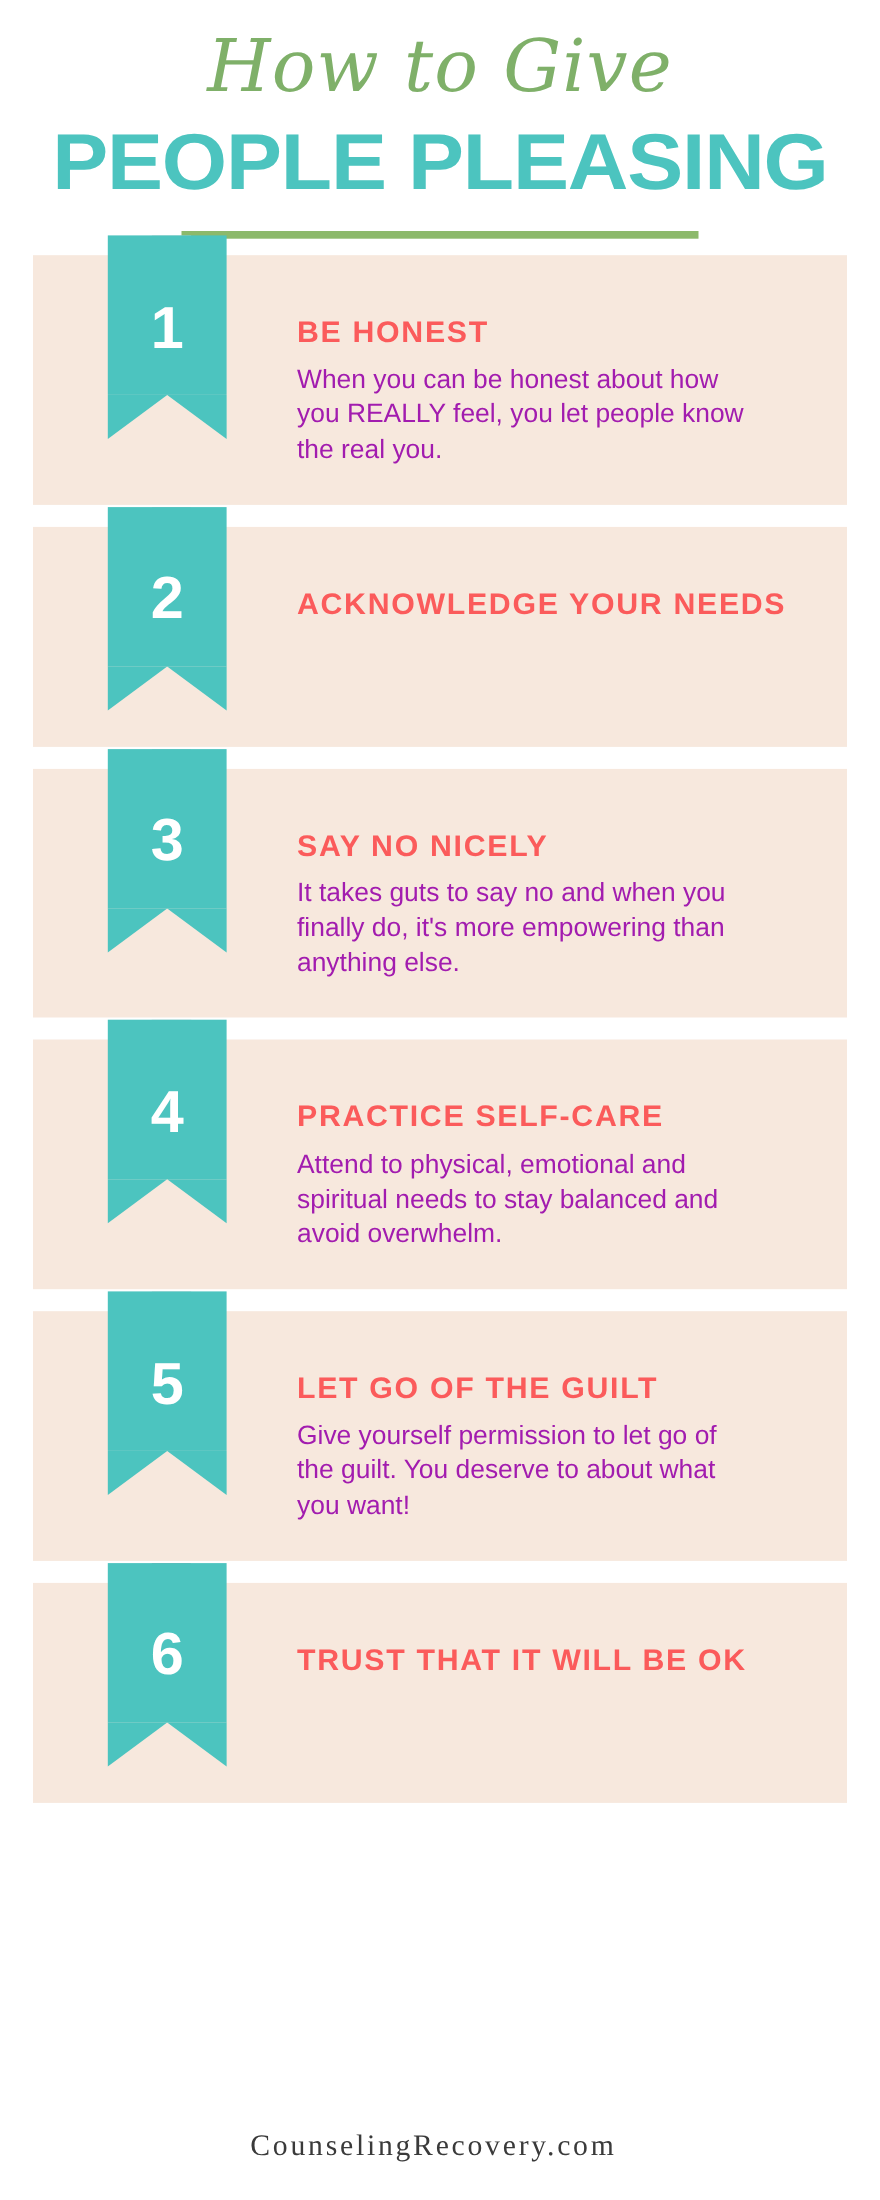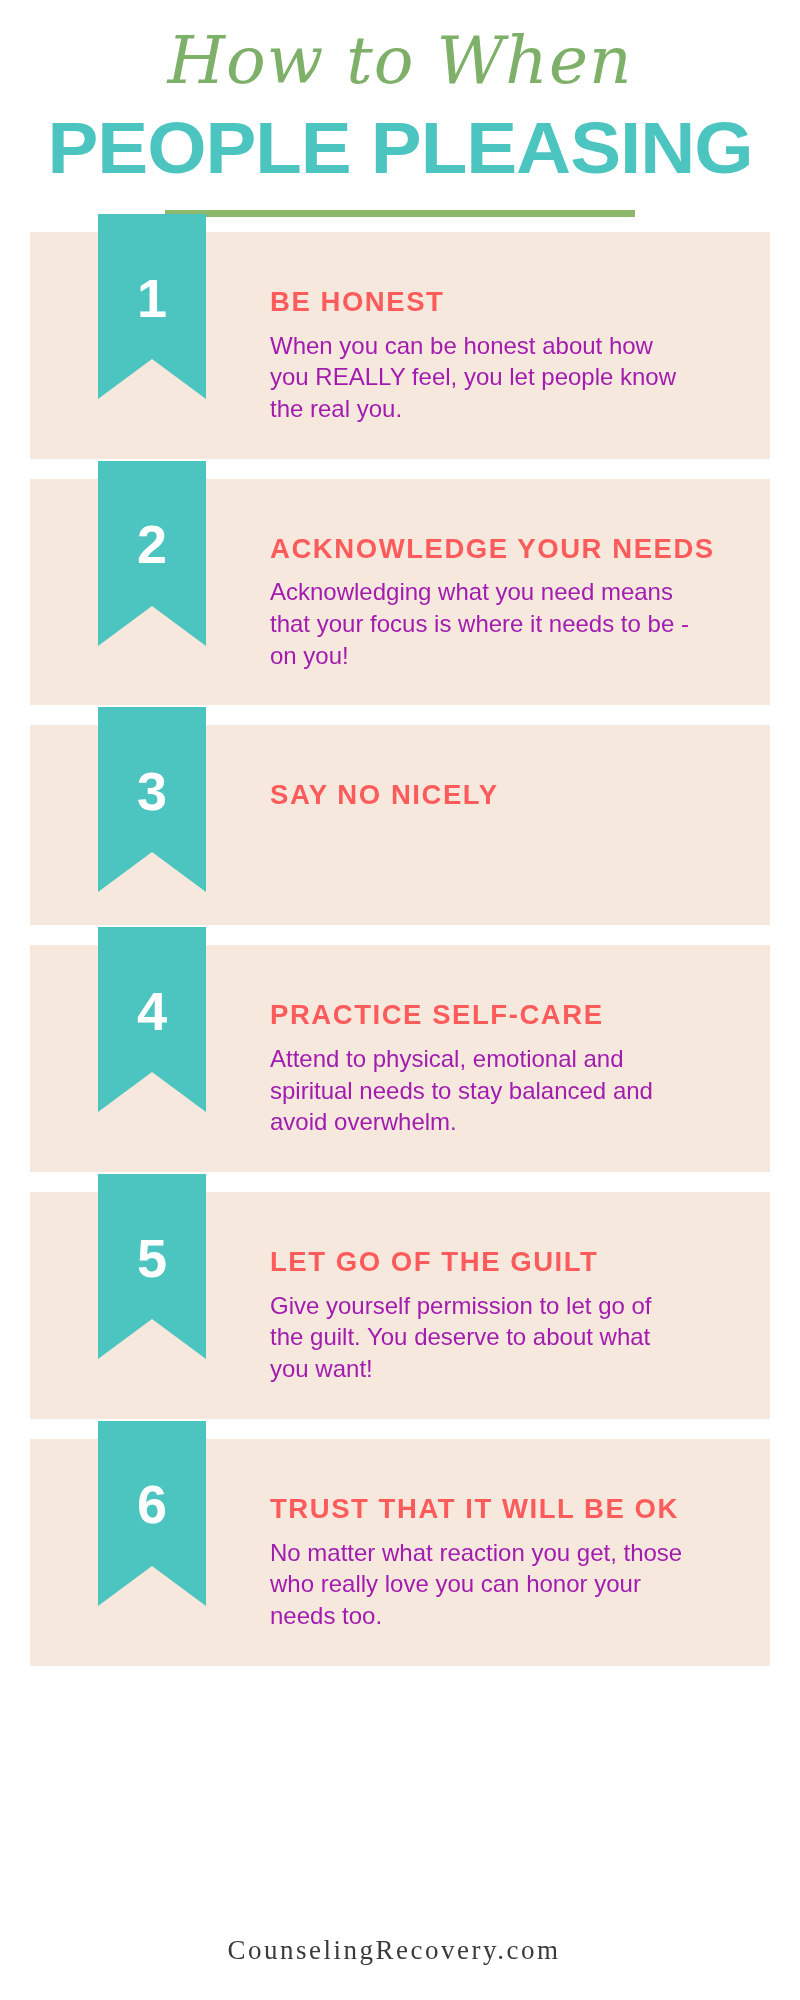--- a/index.html
+++ b/index.html
@@ -161,7 +161,7 @@
 <div class="page">
 
   <div class="header">
-    <div class="title-script">How to When</div>
+    <div class="title-script">How to Give</div>
     <div class="title-main">PEOPLE PLEASING</div>
     <div class="title-rule"></div>
   </div>

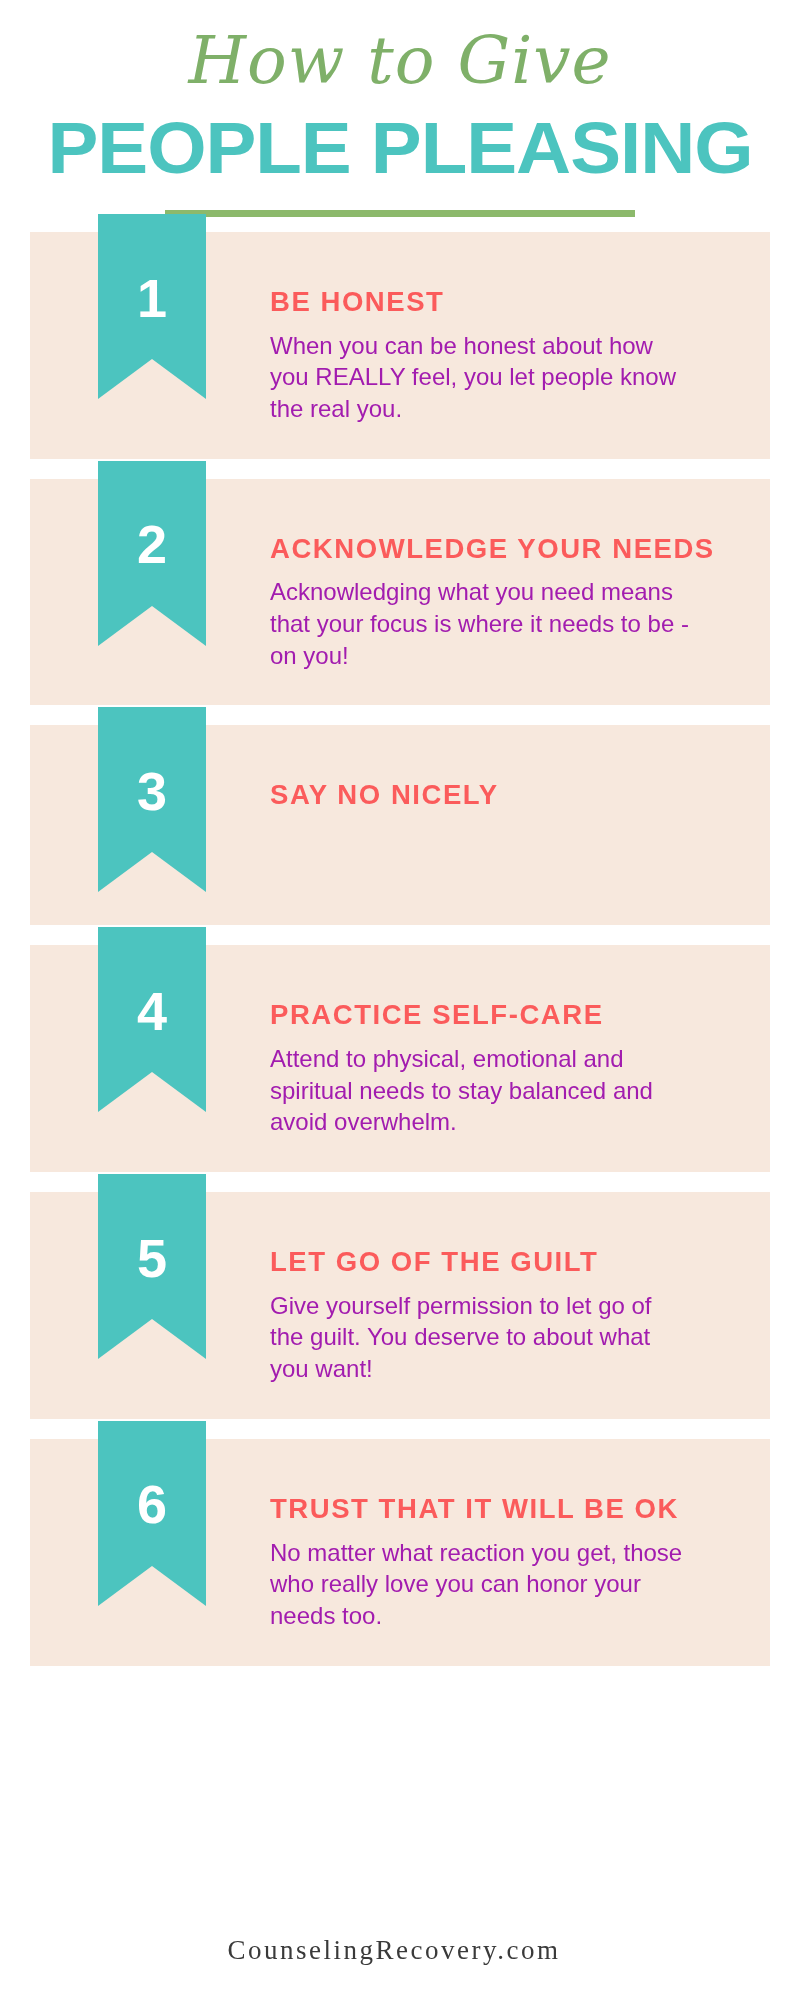--- a/index.html
+++ b/index.html
@@ -188,7 +188,6 @@
         </div>
         <div class="card-inner">
           <div class="card-title">ACKNOWLEDGE YOUR NEEDS</div>
-          <div class="card-body">Acknowledging what you need means that your focus is where it needs to be - on you!</div>
         </div>
       </div>
       <div class="card">

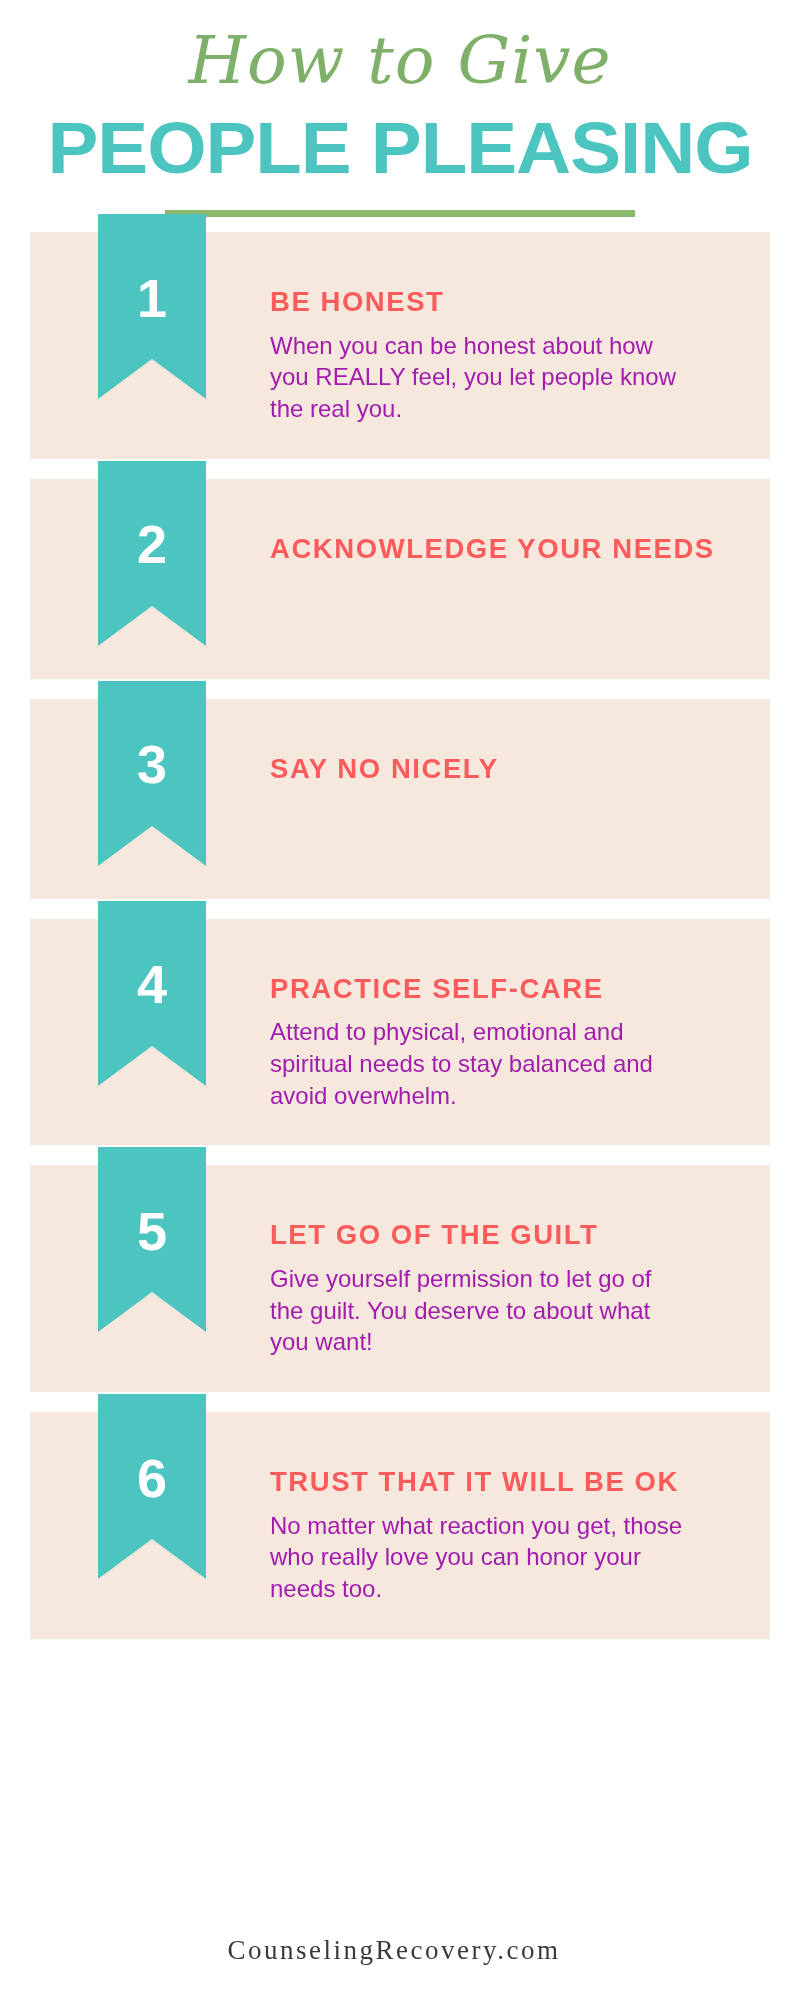--- a/index.html
+++ b/index.html
@@ -199,6 +199,7 @@
         </div>
         <div class="card-inner">
           <div class="card-title">SAY NO NICELY</div>
+          <div class="card-body">It takes guts to say no and when you finally do, it's more empowering than anything else.</div>
         </div>
       </div>
       <div class="card">

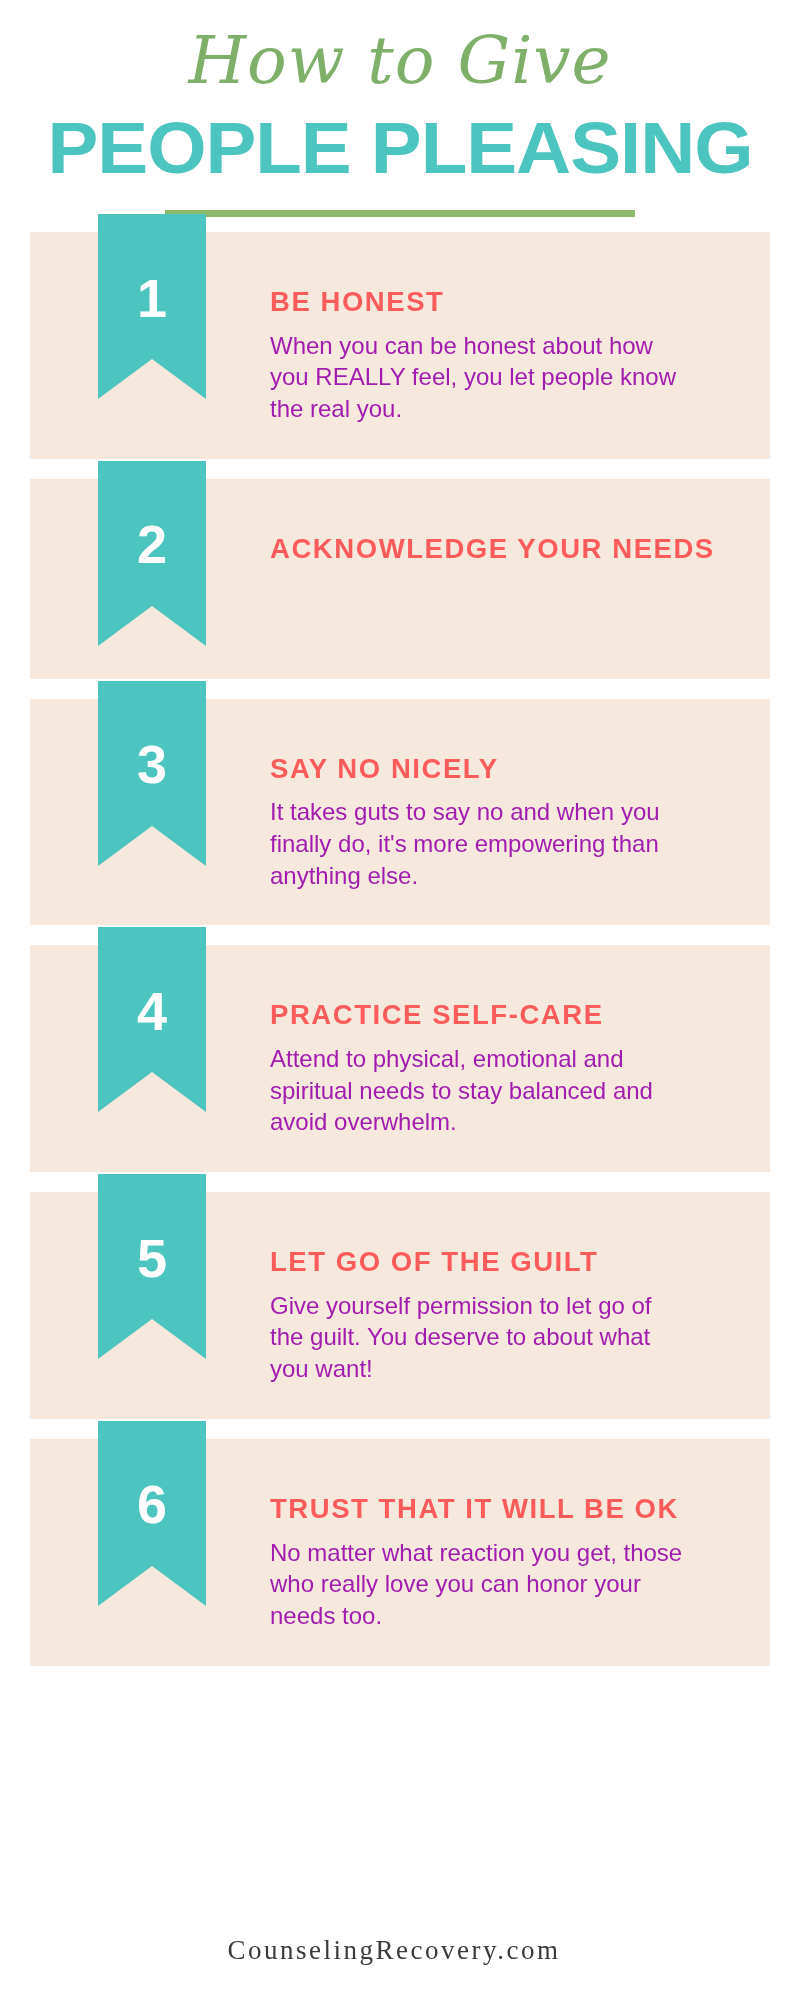--- a/index.html
+++ b/index.html
@@ -235,7 +235,6 @@
         </div>
         <div class="card-inner">
           <div class="card-title">TRUST THAT IT WILL BE OK</div>
-          <div class="card-body">No matter what reaction you get, those who really love you can honor your needs too.</div>
         </div>
       </div>
     </div>

